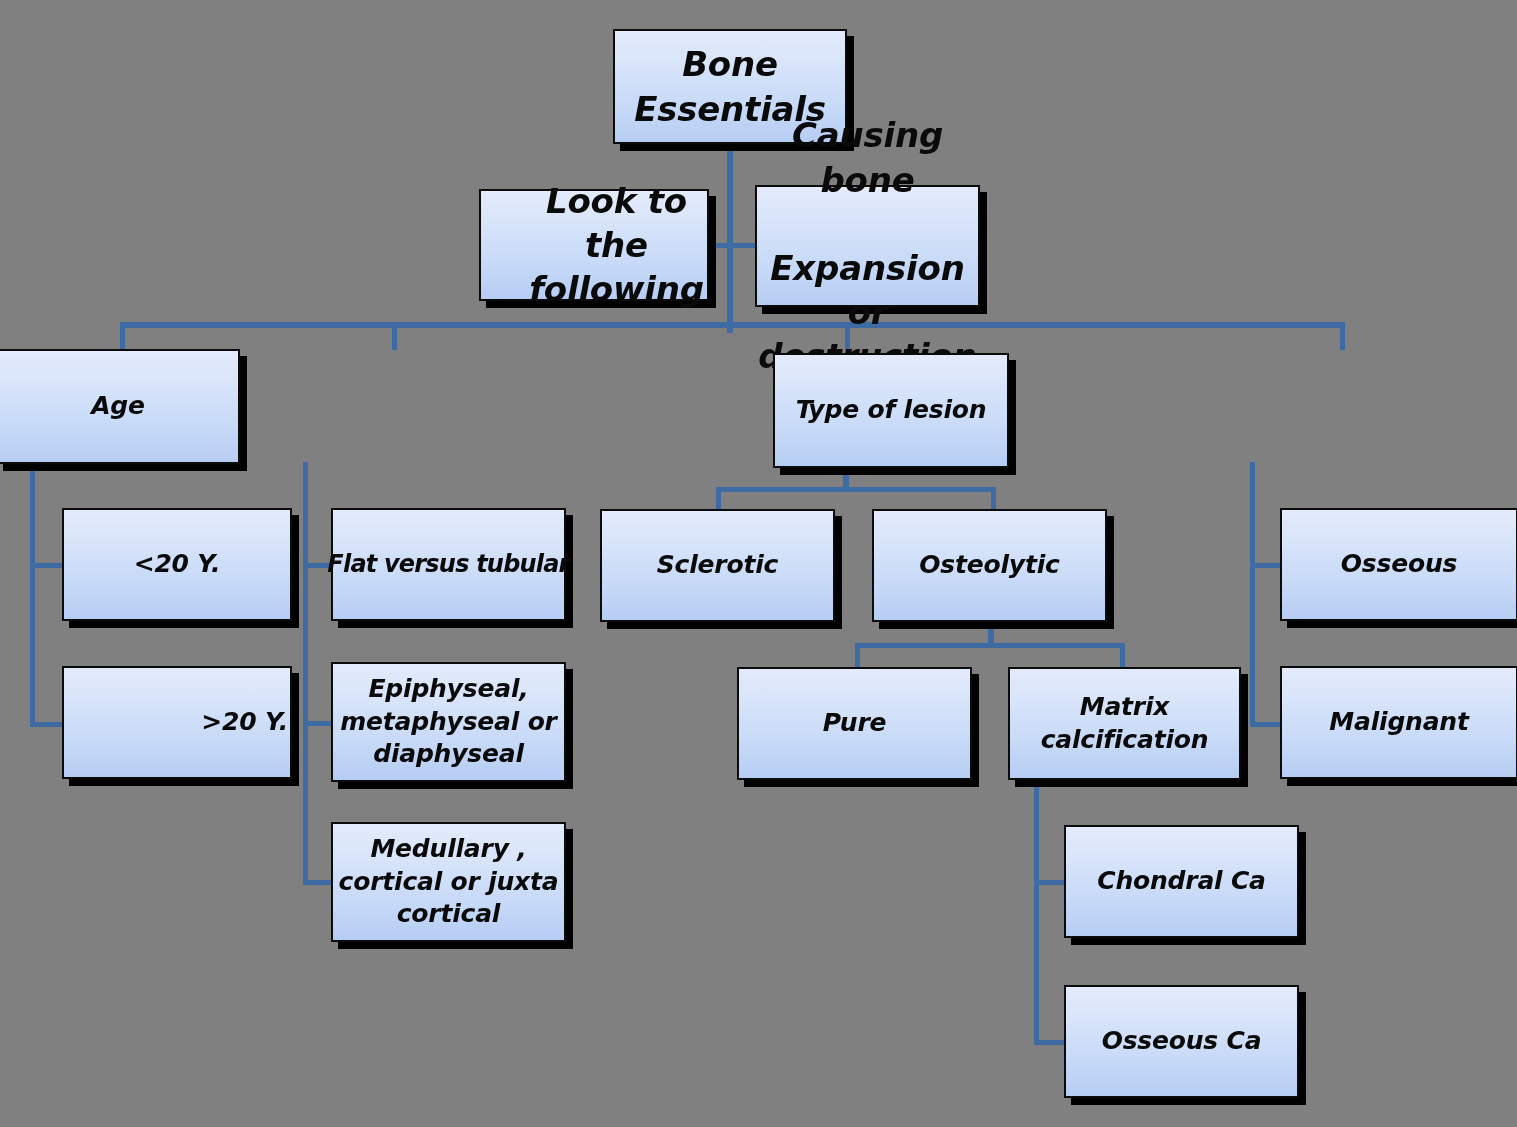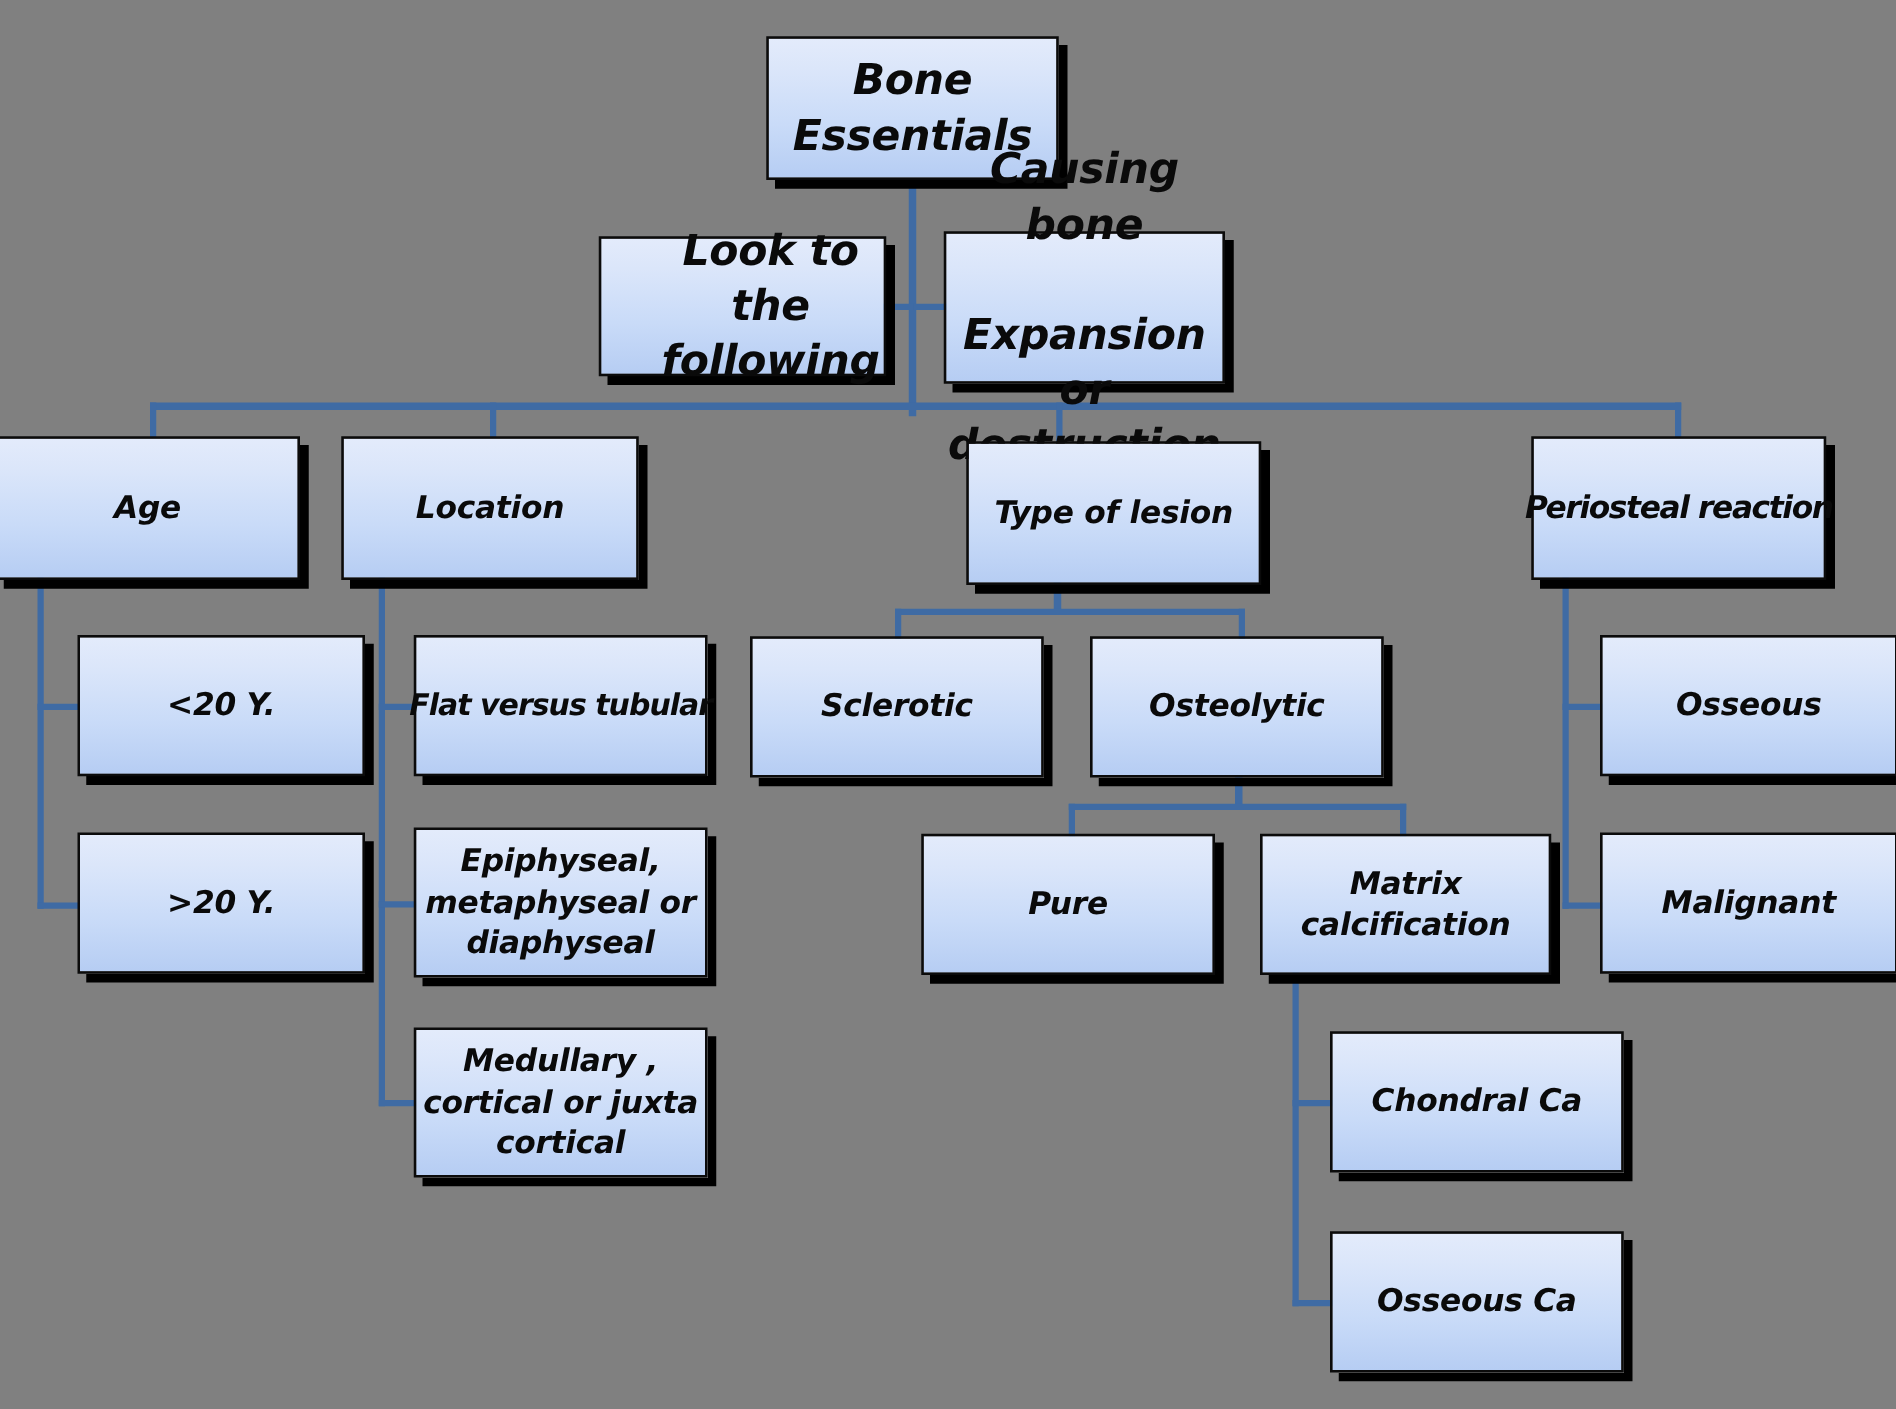--- a/index.html
+++ b/index.html
@@ -120,9 +120,6 @@
     <span class="label">Age</span>
   </div>
 
-  <div class="node f-l3" style="left:273px; top:349px; width:238px; height:115px;">
-    <span class="label">Location</span>
-  </div>
 
   <div class="node f-l3" style="left:729px; top:353px; width:236px; height:115px;margin-left:44px;">
     <span class="label">Type of lesion</span>

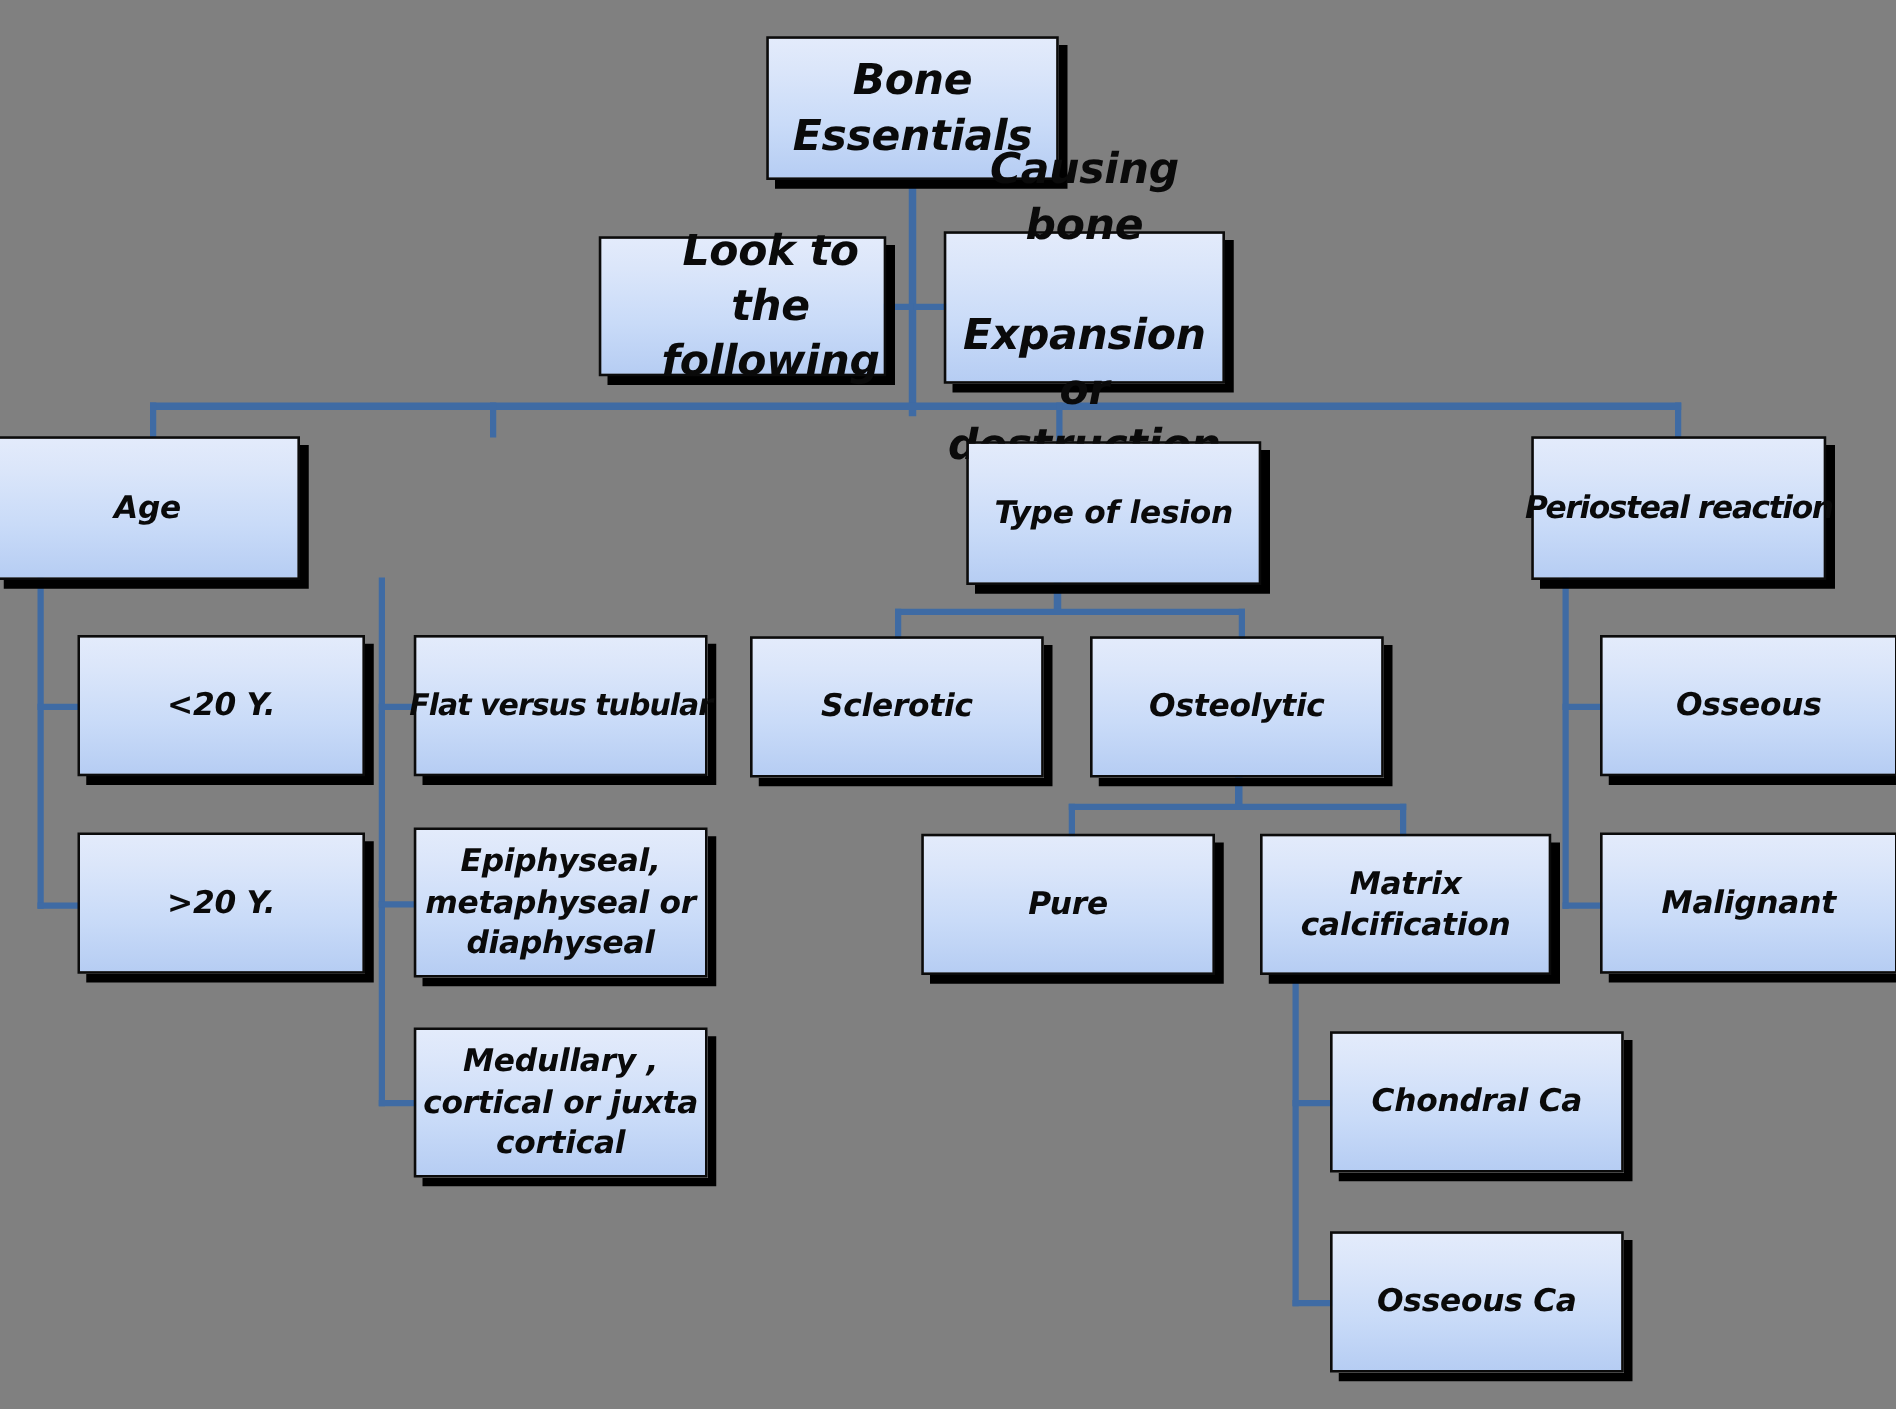--- a/index.html
+++ b/index.html
@@ -125,9 +125,6 @@
     <span class="label">Type of lesion</span>
   </div>
 
-  <div class="node f-l3 f-tight" style="left:1225px; top:349px; width:236px; height:115px;">
-    <span class="label">Periosteal reaction</span>
-  </div>
 
   <div class="node f-leaf" style="left:62px; top:508px; width:230px; height:113px;">
     <span class="label">&lt;20 Y.</span>

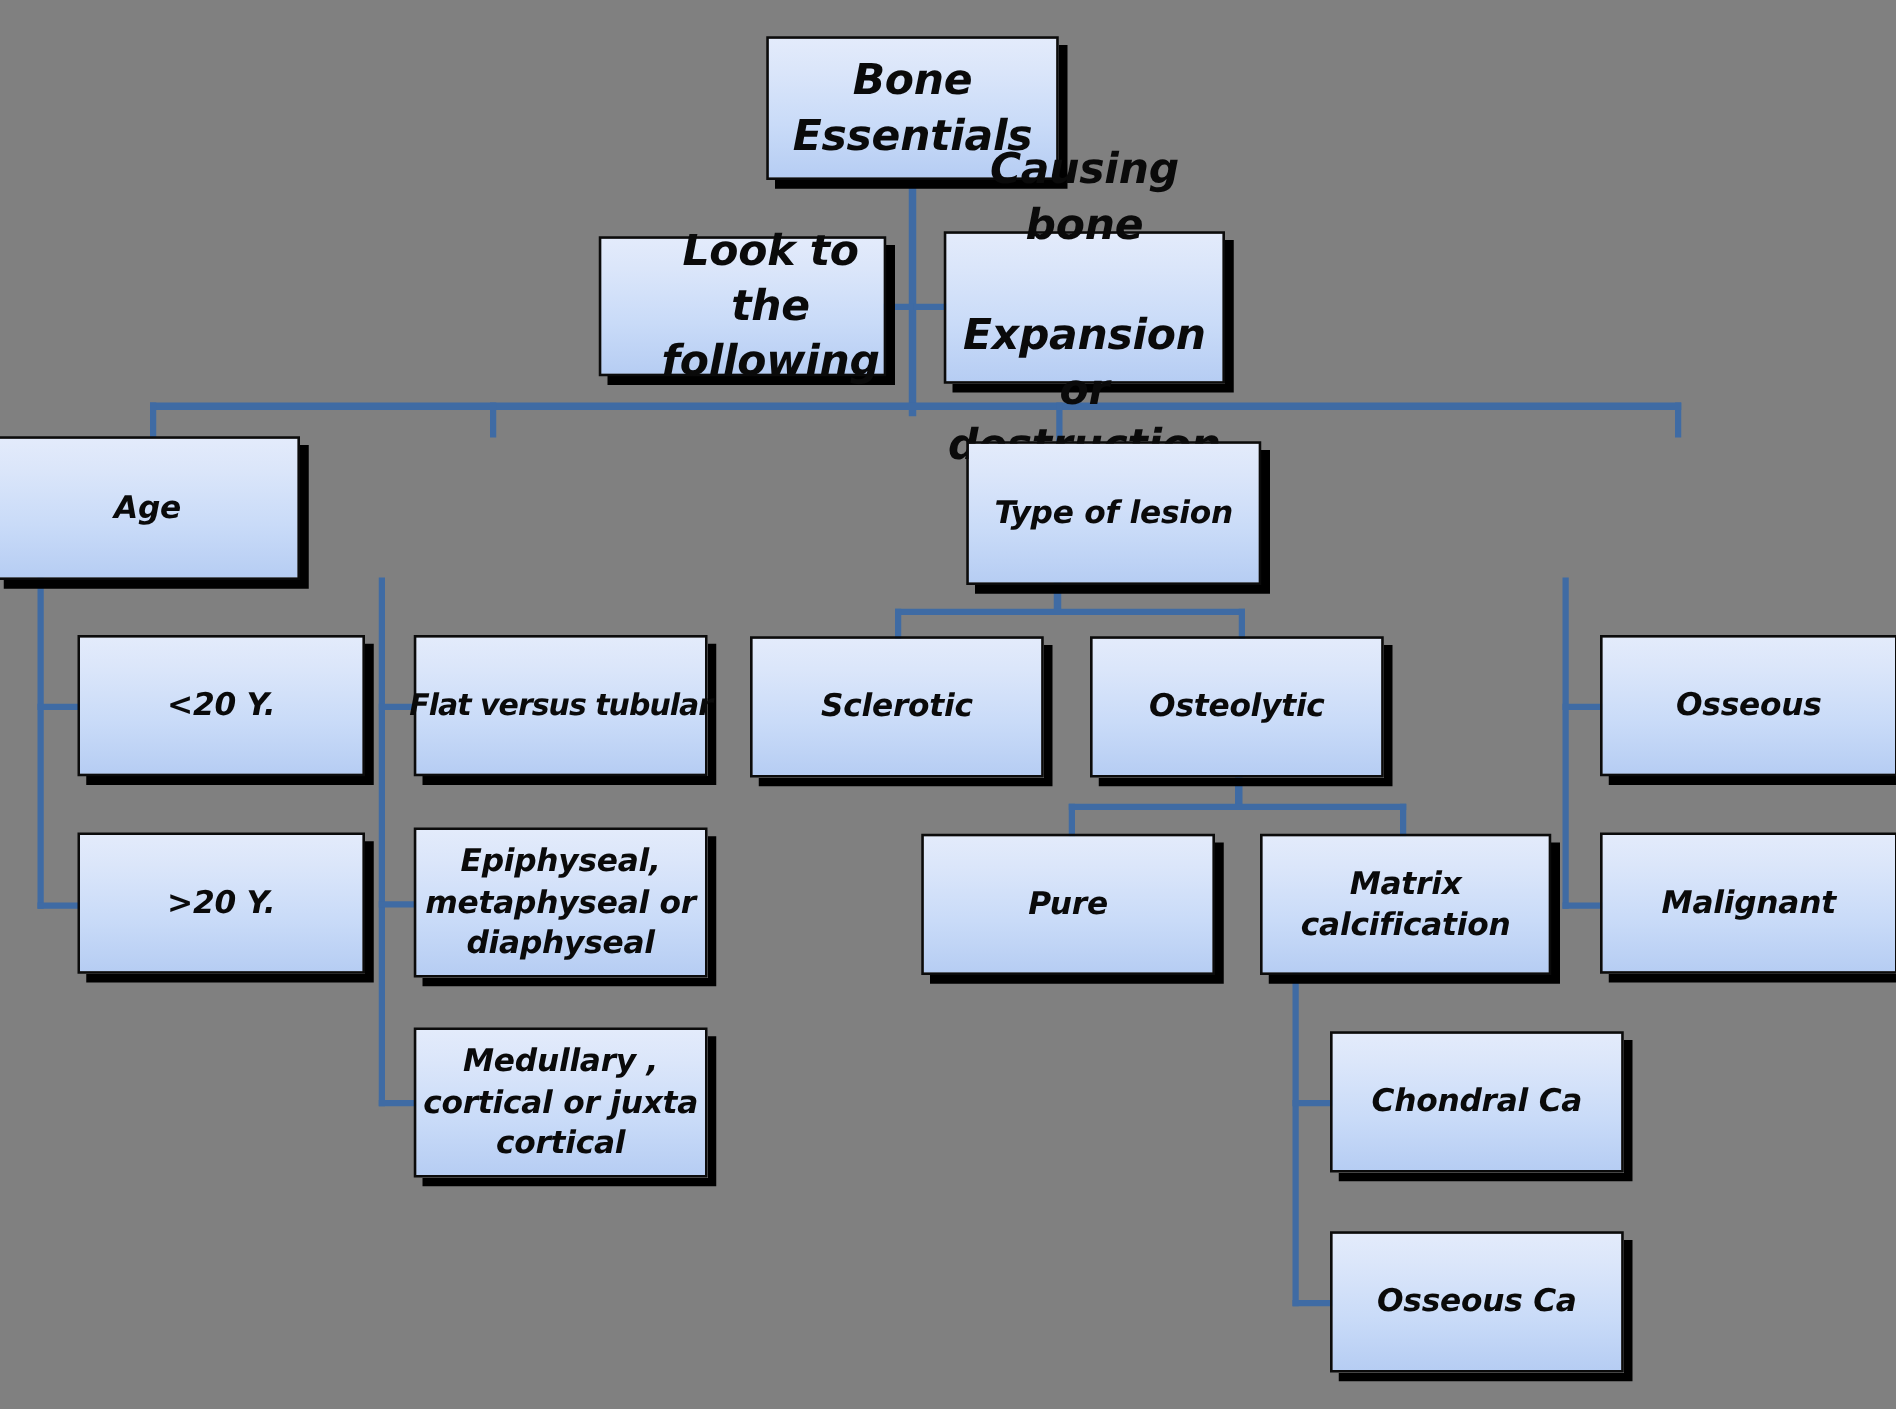--- a/index.html
+++ b/index.html
@@ -130,7 +130,7 @@
     <span class="label">&lt;20 Y.</span>
   </div>
 
-  <div class="node f-leaf" style="left:62px; top:666px; width:230px; height:113px;">
+  <div class="node f-leaf" style="left:62px; top:666px; width:230px; height:113px;justify-content:flex-end;">
     <span class="label">&gt;20 Y.</span>
   </div>
 

